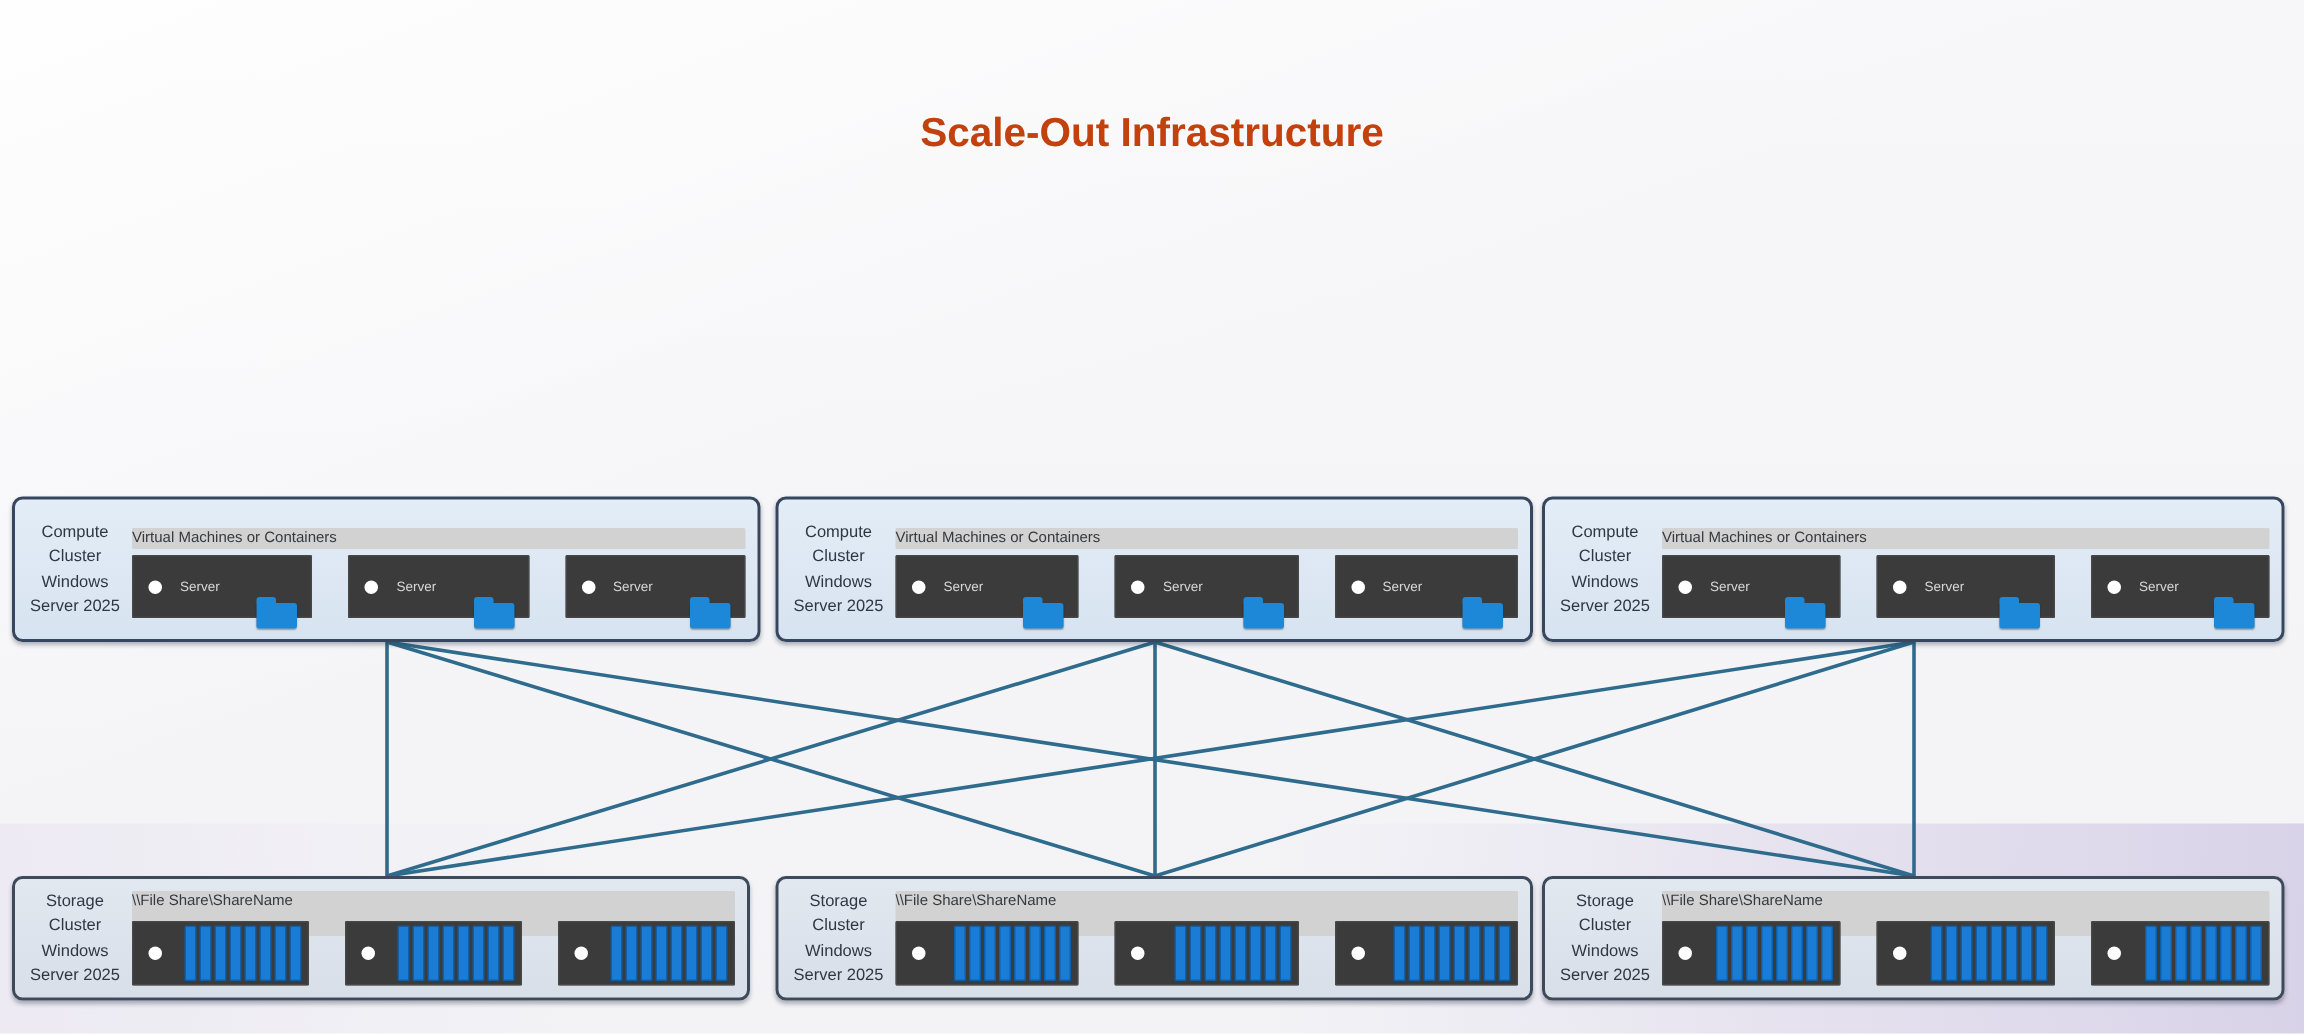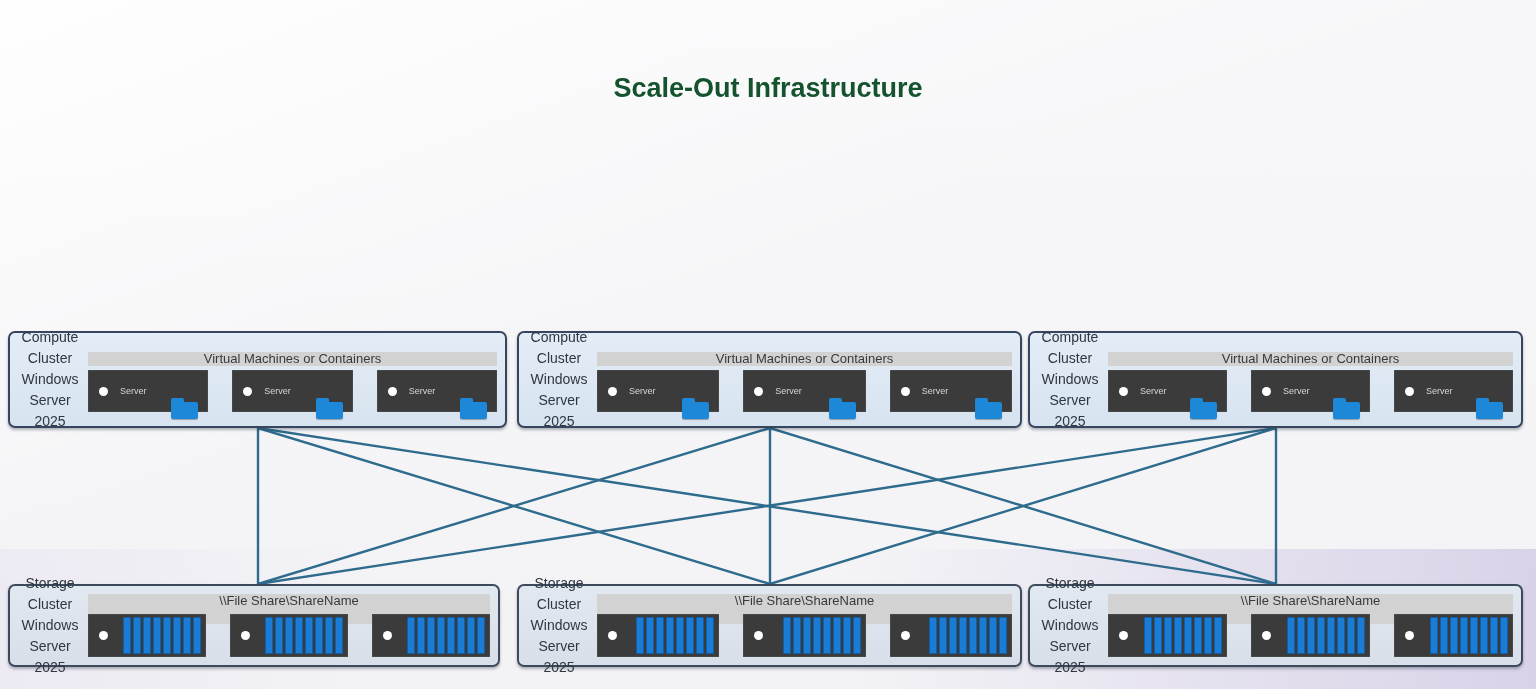--- a/index.html
+++ b/index.html
@@ -22,7 +22,7 @@
     -webkit-background-clip:text;background-clip:text;color:transparent;
     display:inline-block;
   }
-  .subtitle{margin:2px 0 14px 0;font-size:27px;font-weight:bold;color:#14532d;line-height:1.1;}
+  .subtitle{margin:2px 0 14px 0;font-size:27px;font-weight:bold;color:#c2410c;line-height:1.1;}
   
   .row{position:absolute;left:0;width:1536px;}
   .row.top{top:331px;height:97px;}

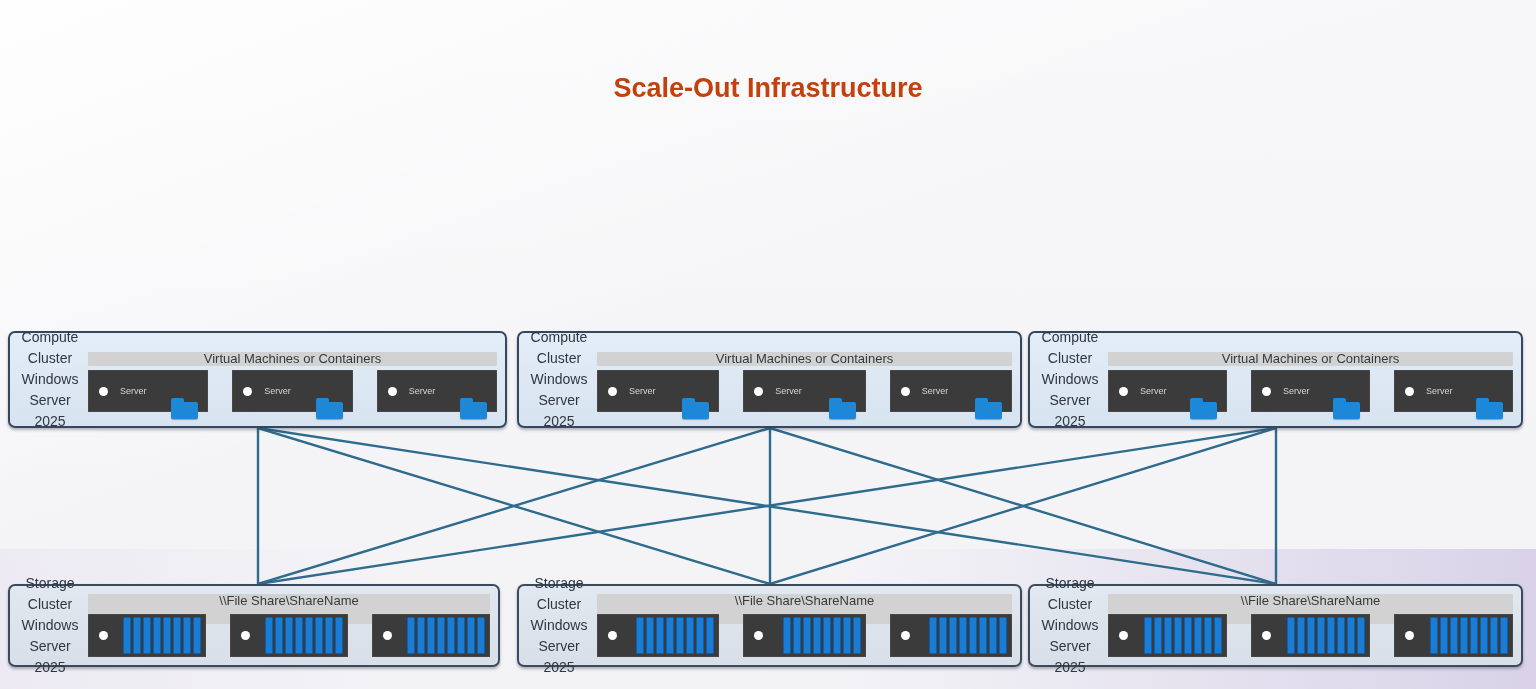--- a/index.html
+++ b/index.html
@@ -37,7 +37,7 @@
   .cluster-label{
     position:absolute;left:2px;top:0;bottom:0;width:76px;
     display:flex;flex-direction:column;justify-content:center;
-    font-size:14px;color:#2f3742;text-align:center;line-height:1.5;
+    font-size:11px;color:#2f3742;text-align:center;line-height:1.5;
   }
   .cluster-body{position:absolute;left:78px;right:8px;top:0;bottom:0;}
   .header-bar{

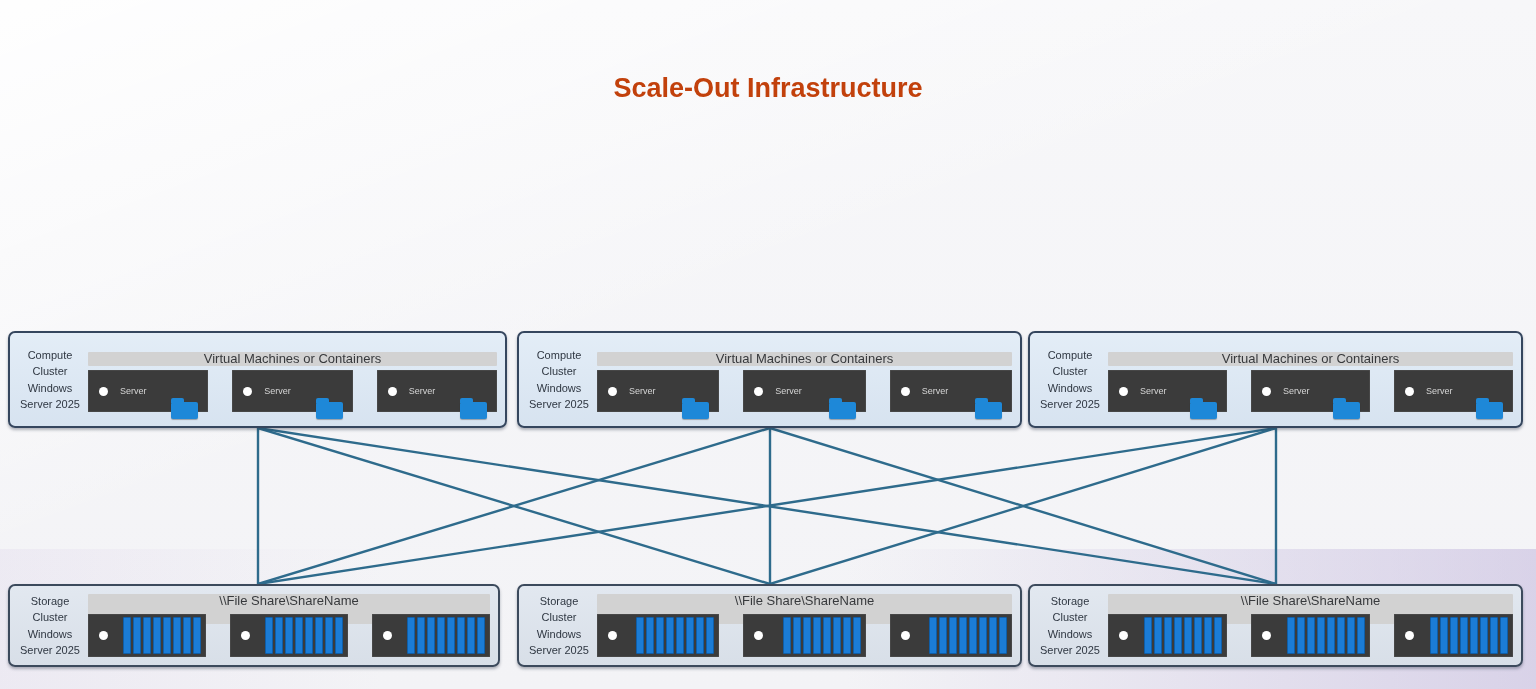--- a/index.html
+++ b/index.html
@@ -42,7 +42,7 @@
   .cluster-body{position:absolute;left:78px;right:8px;top:0;bottom:0;}
   .header-bar{
     position:absolute;left:0;right:0;background:#d2d2d2;color:#37393c;
-    font-size:13px;text-align:center;border-radius:1px;
+    font-size:10px;border-radius:1px;
   }
   .row.top .header-bar{top:19px;height:14px;line-height:14px;}
   .row.bottom .header-bar{top:8px;height:30px;line-height:14px;}

